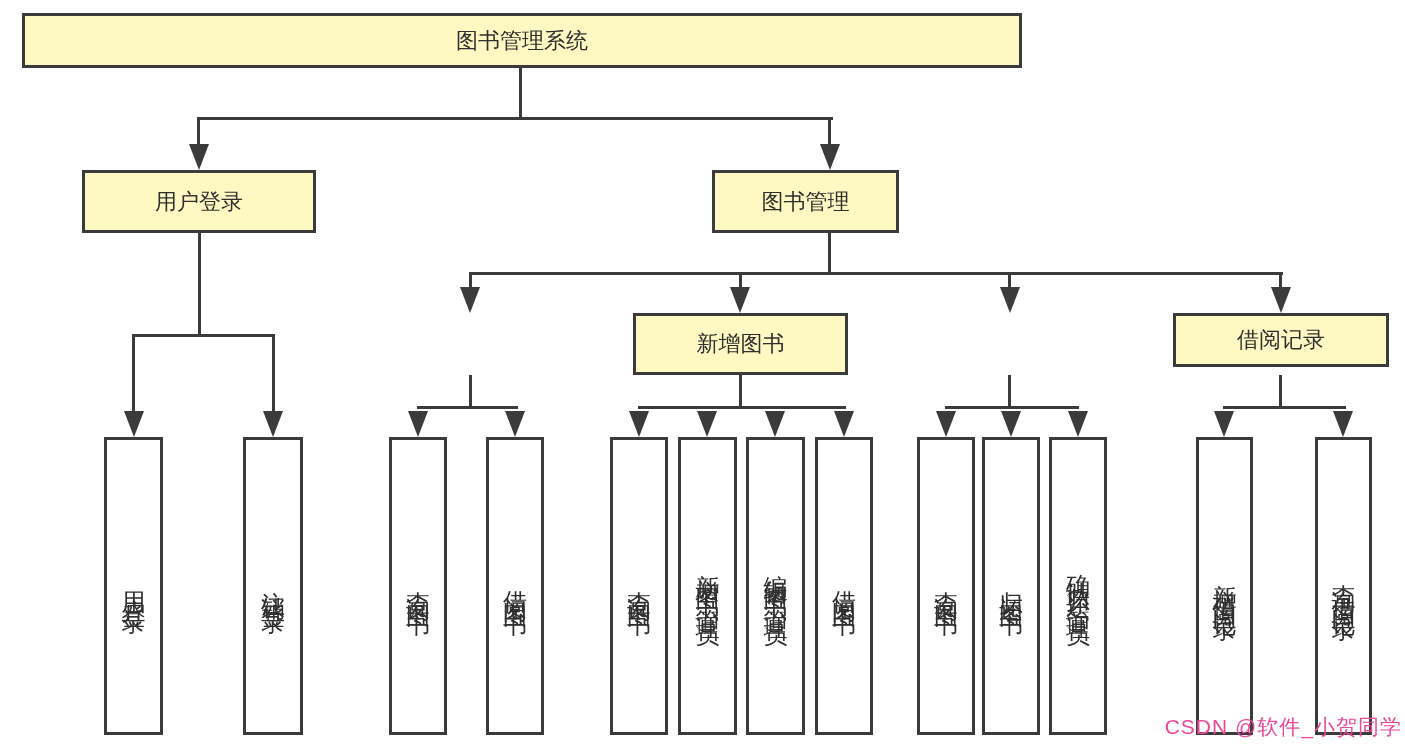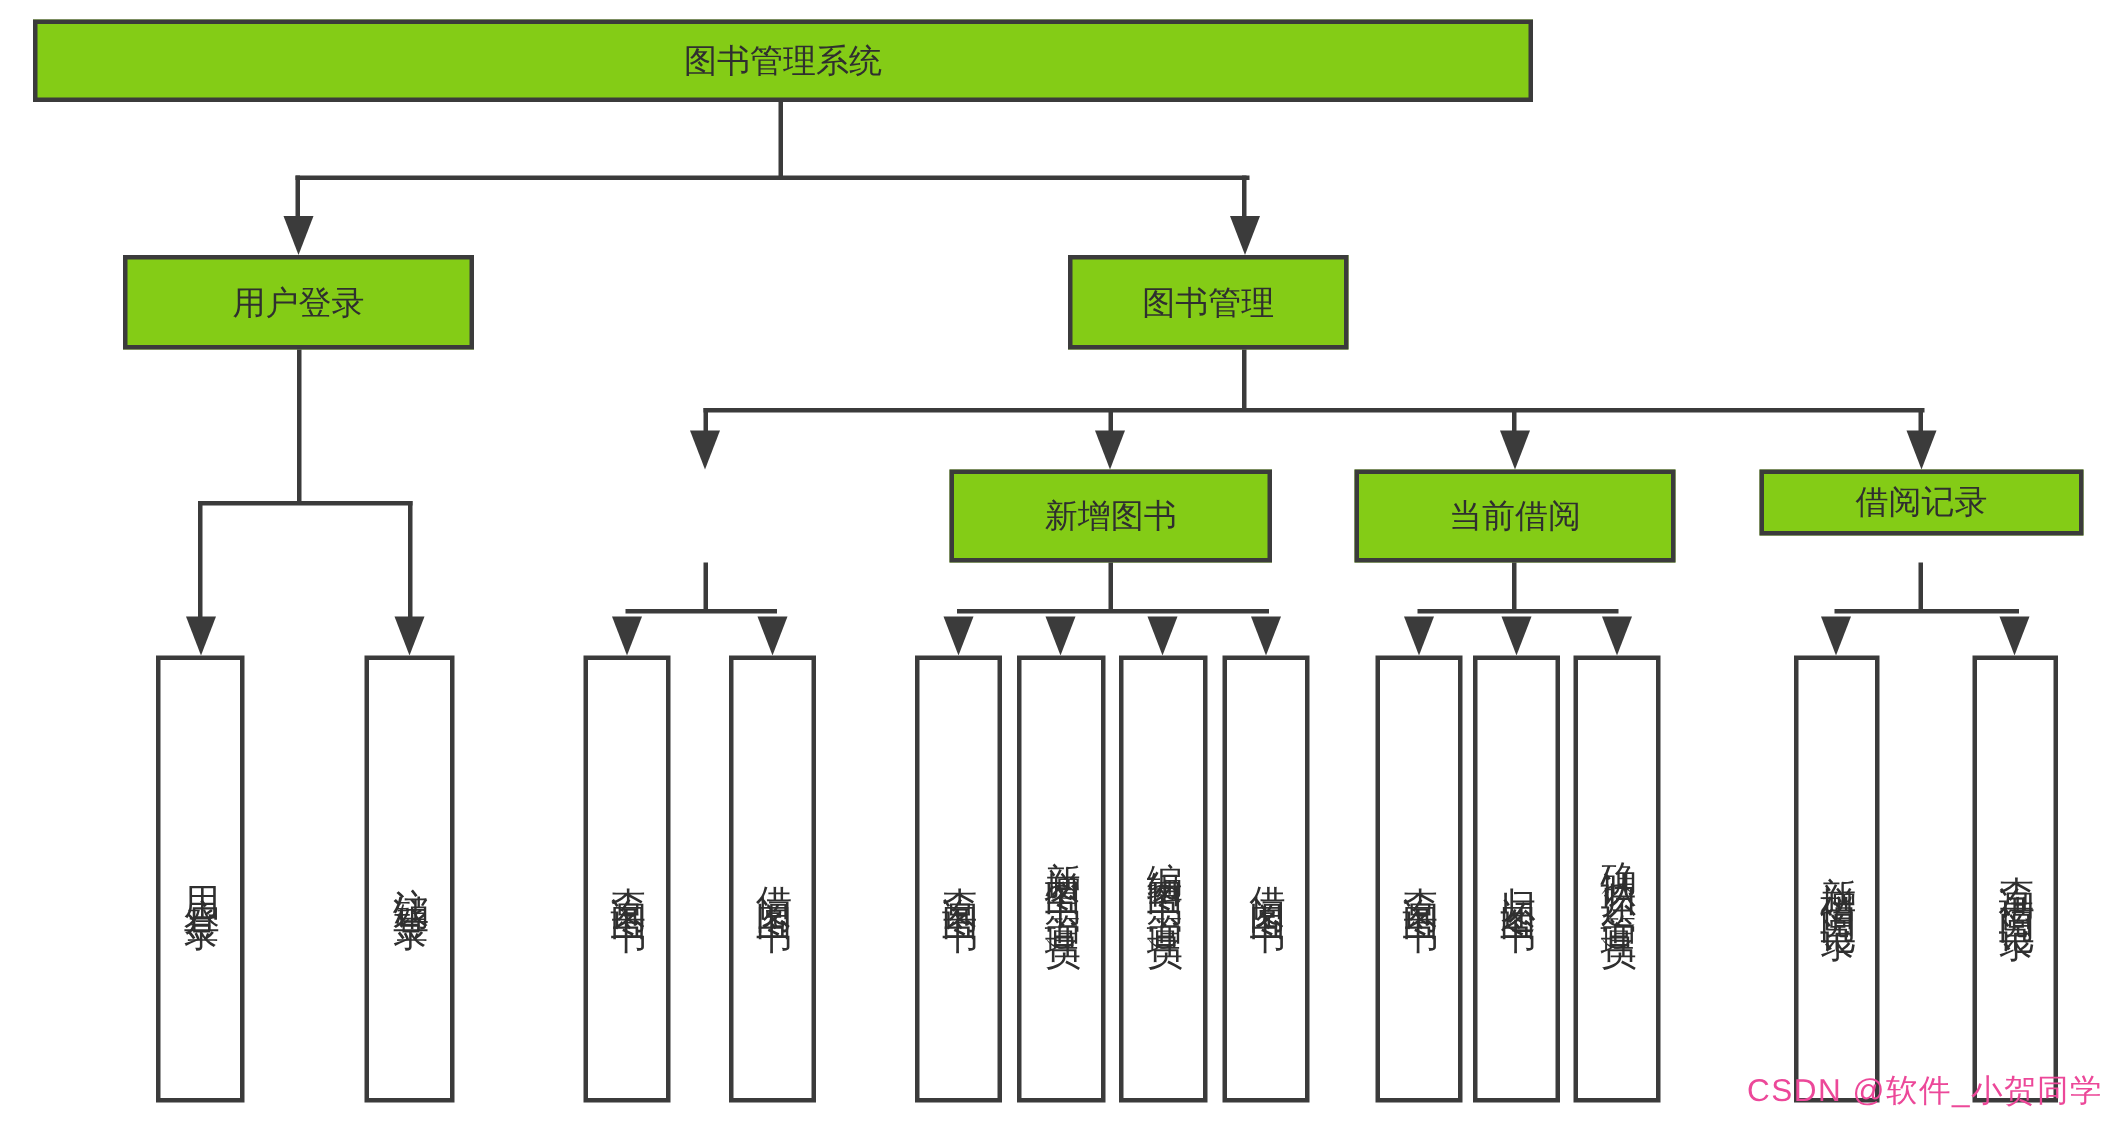--- a/index.html
+++ b/index.html
@@ -10,7 +10,7 @@
   }
   .node {
     position:absolute; box-sizing:border-box;
-    border:3px solid #3b3b3b; background:#84cc16;
+    border:3px solid #3b3b3b; background:#fef9c3;
     display:flex; align-items:center; justify-content:center;
     font-size:22px; color:#2f2f2f; white-space:nowrap;
   }

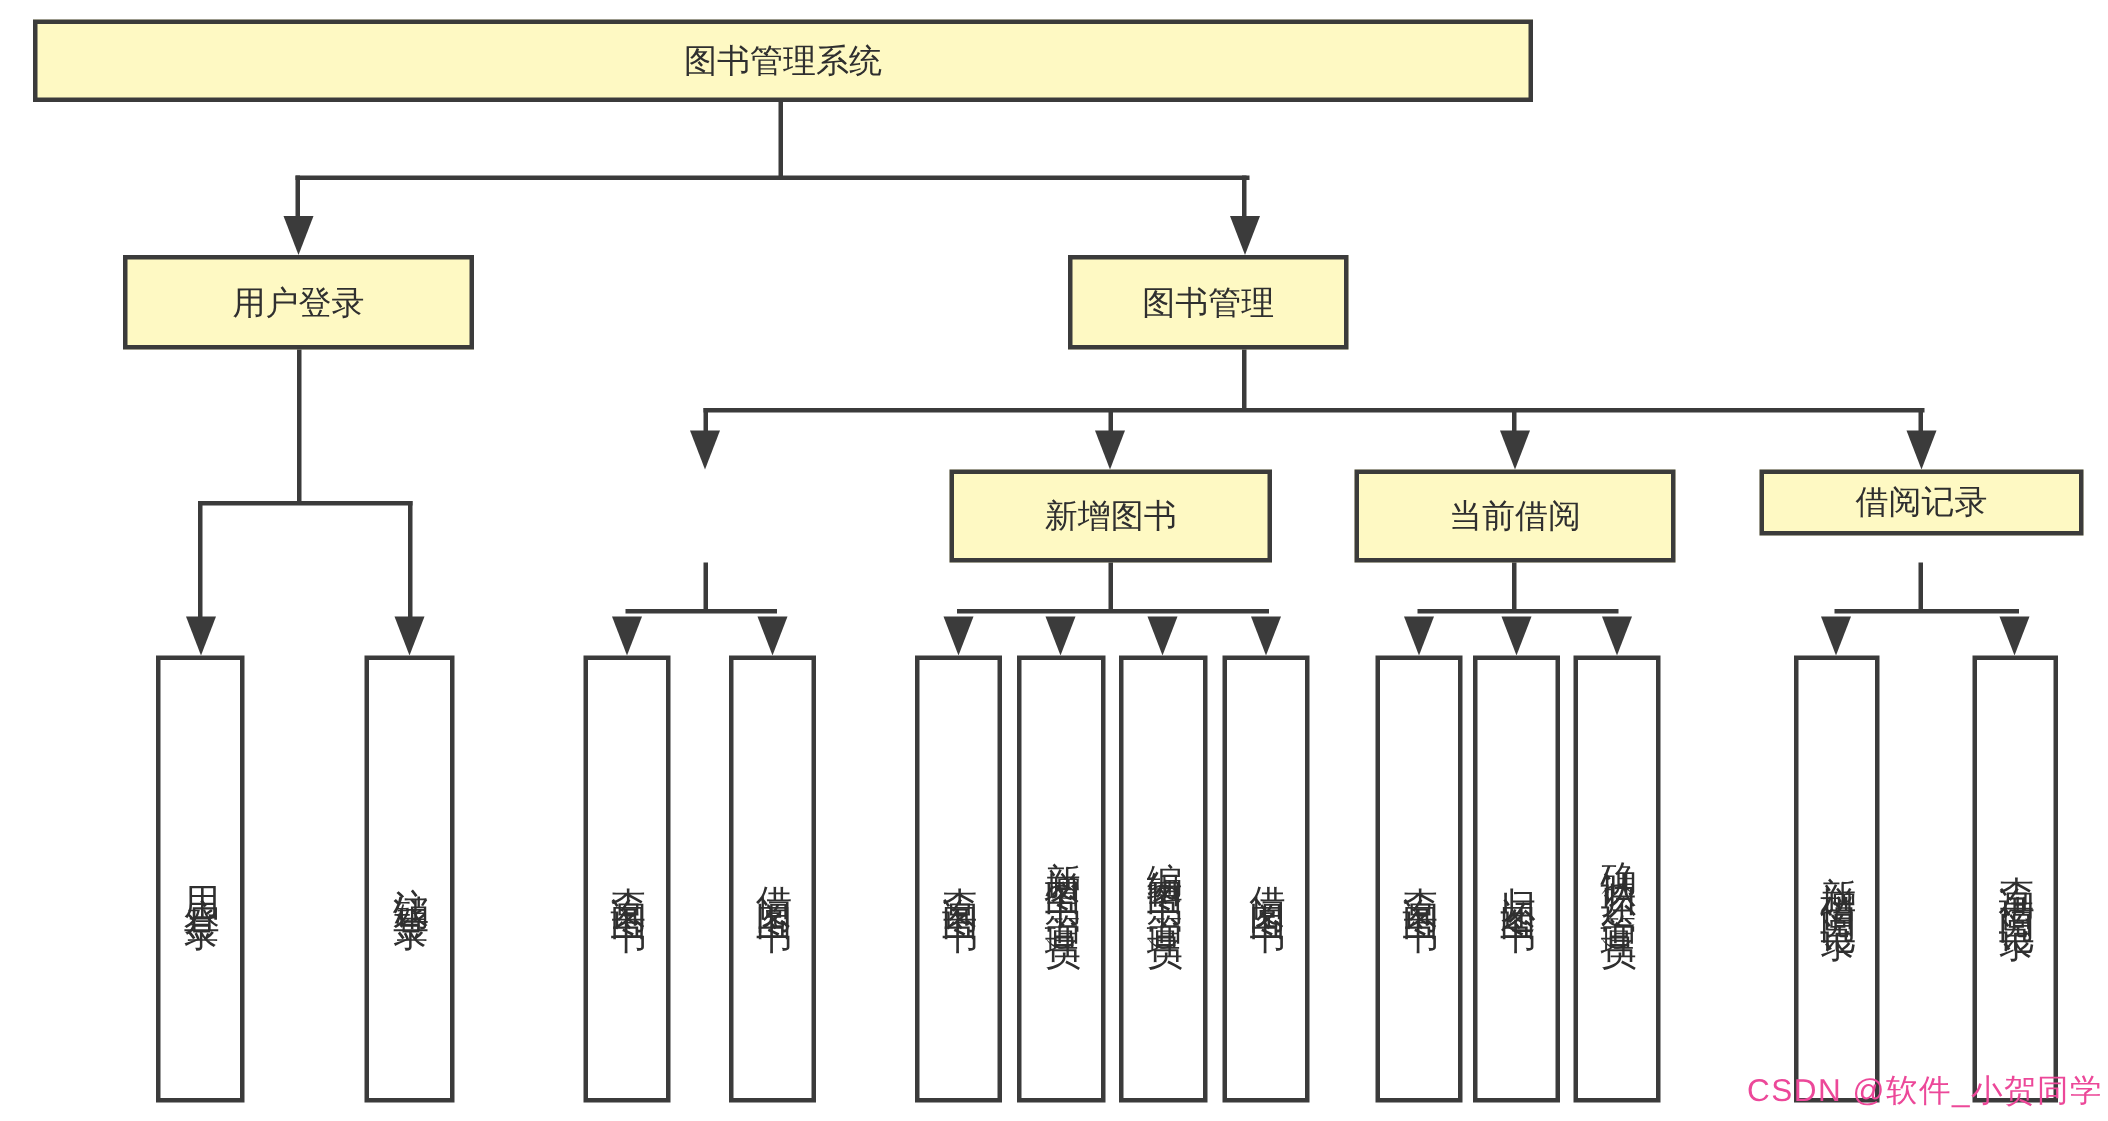--- a/index.html
+++ b/index.html
@@ -81,9 +81,6 @@
   <div class="node" style="left:633px;top:313px;width:215px;height:62px">
     <span>新增图书</span>
   </div>
-  <div class="node" style="left:903px;top:313px;width:214px;height:62px">
-    <span>当前借阅</span>
-  </div>
   <div class="node" style="left:1173px;top:313px;width:216px;height:44px">
     <span>借阅记录</span>
   </div>

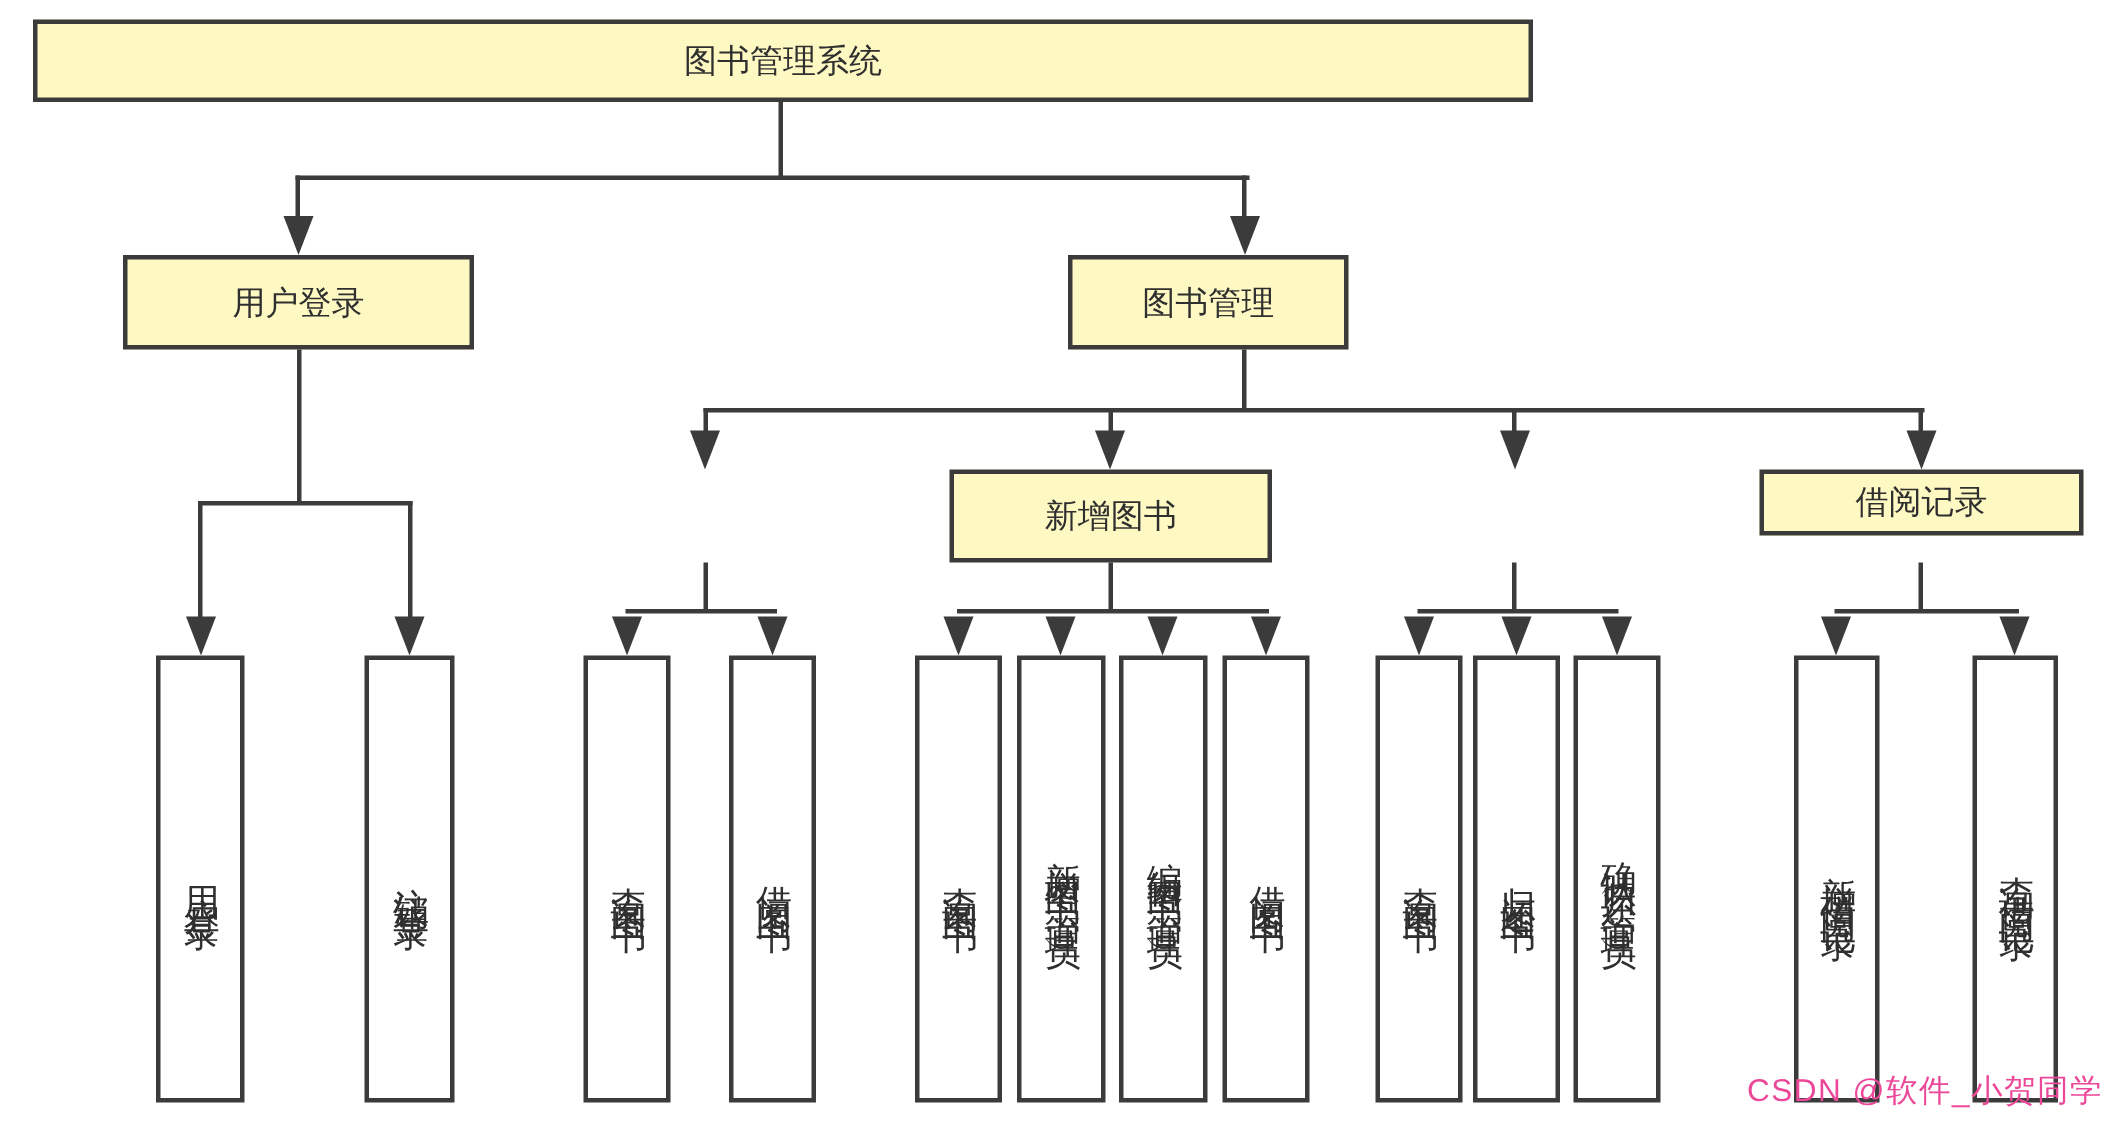--- a/index.html
+++ b/index.html
@@ -81,7 +81,7 @@
   <div class="node" style="left:633px;top:313px;width:215px;height:62px">
     <span>新增图书</span>
   </div>
-  <div class="node" style="left:1173px;top:313px;width:216px;height:44px">
+  <div class="node" style="left:1173px;top:313px;width:216px;height:54px">
     <span>借阅记录</span>
   </div>
 

